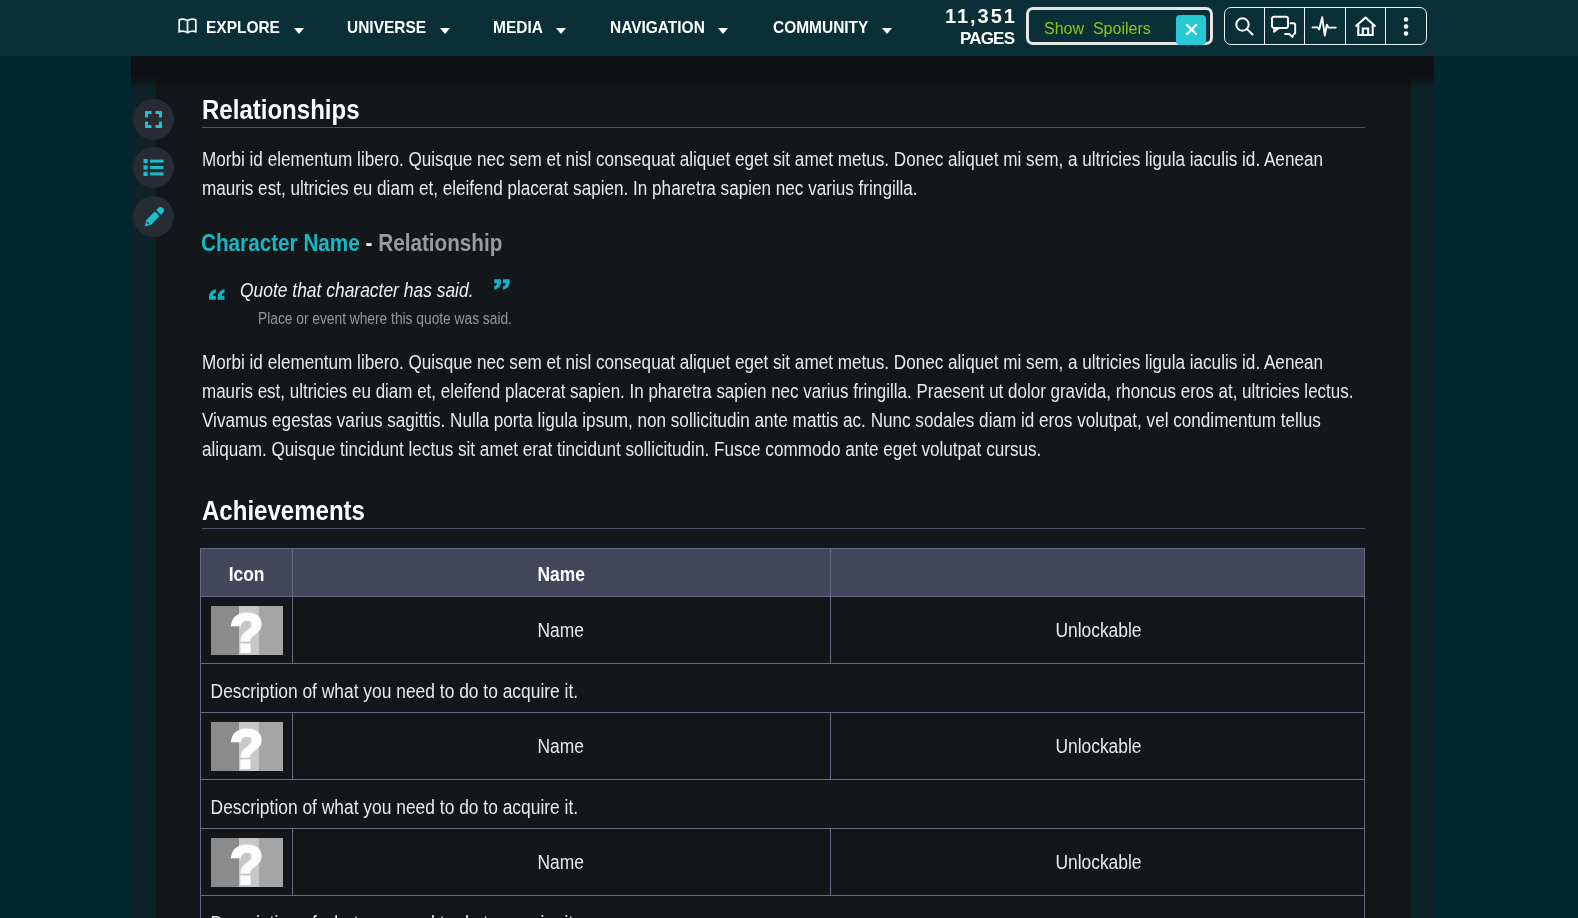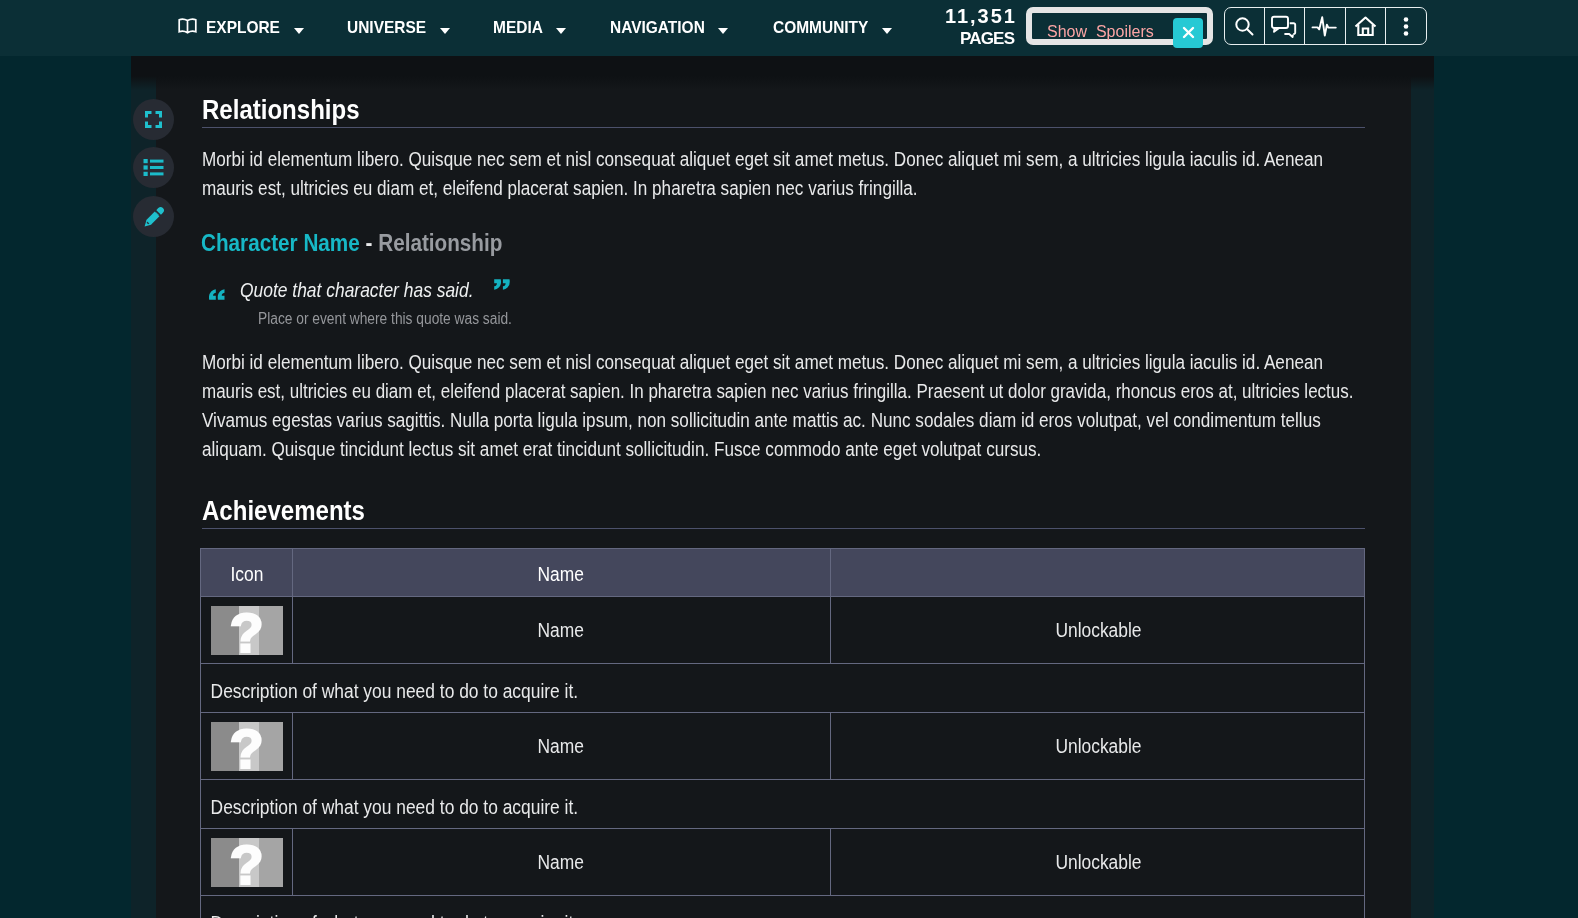--- a/index.html
+++ b/index.html
@@ -17,7 +17,7 @@
   #pages .n { font-size:20px; font-weight:bold; letter-spacing:2px; margin-right:-2px;}
   #pages .p { font-size:17px; font-weight:bold; margin-top:4px; letter-spacing:-0.8px; margin-right:0.8px; }
   #spoiler { position:absolute; left:1026px; top:7px; width:187px; height:38px;
-             border:6px solid #e5e5e5; border-radius:7px; color:#fca5a5; font-size:16px; }
+             border:3px solid #e5e5e5; border-radius:7px; color:#84cc16; font-size:16px; }
   #spoiler span.t { position:absolute; left:15px; top:10px; }
   #spoiler .x { position:absolute; right:4px; top:4.5px; width:30px; height:30px; background:#26c9d4;
                 border-radius:4px; display:flex; align-items:center; justify-content:center;}

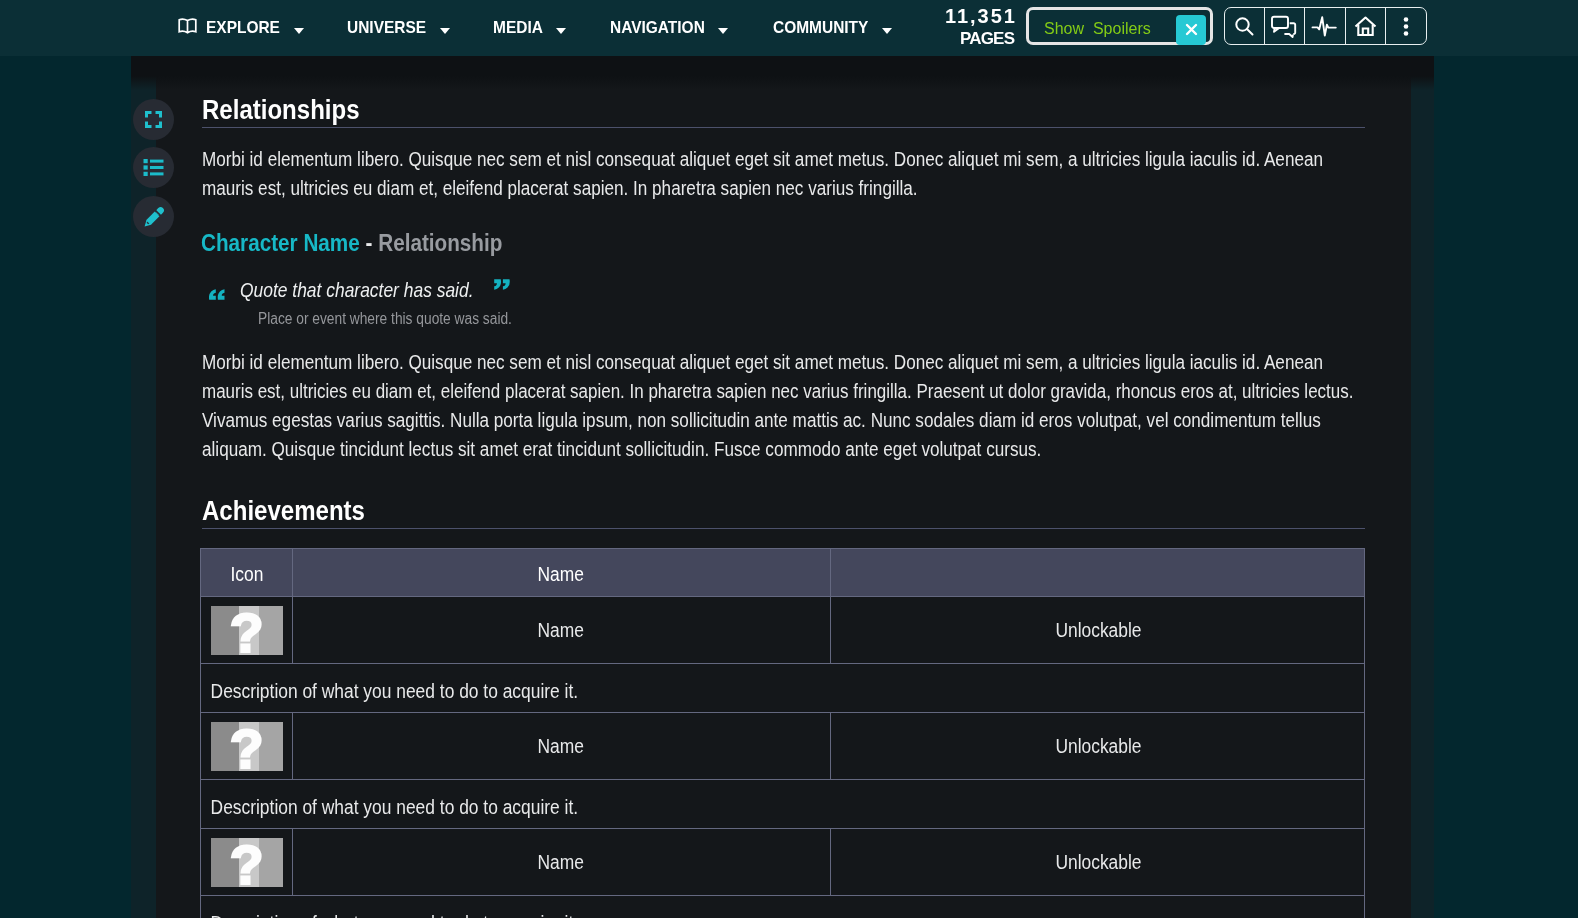--- a/index.html
+++ b/index.html
@@ -51,7 +51,7 @@
 
   
   .trow { position:absolute; border:1px solid #646880; }
-  .hdr { background:#44475c; color:#fff; font-weight:normal; }
+  .hdr { background:#44475c; color:#fff; font-weight:bold; }
   .hdr .cellc { padding-top:4px; }
   .cellc { position:absolute; top:0; height:100%; display:flex; align-items:center; justify-content:center; padding-top:0px; }
   .vline { position:absolute; top:0; width:1px; height:100%; background:#646880; }

